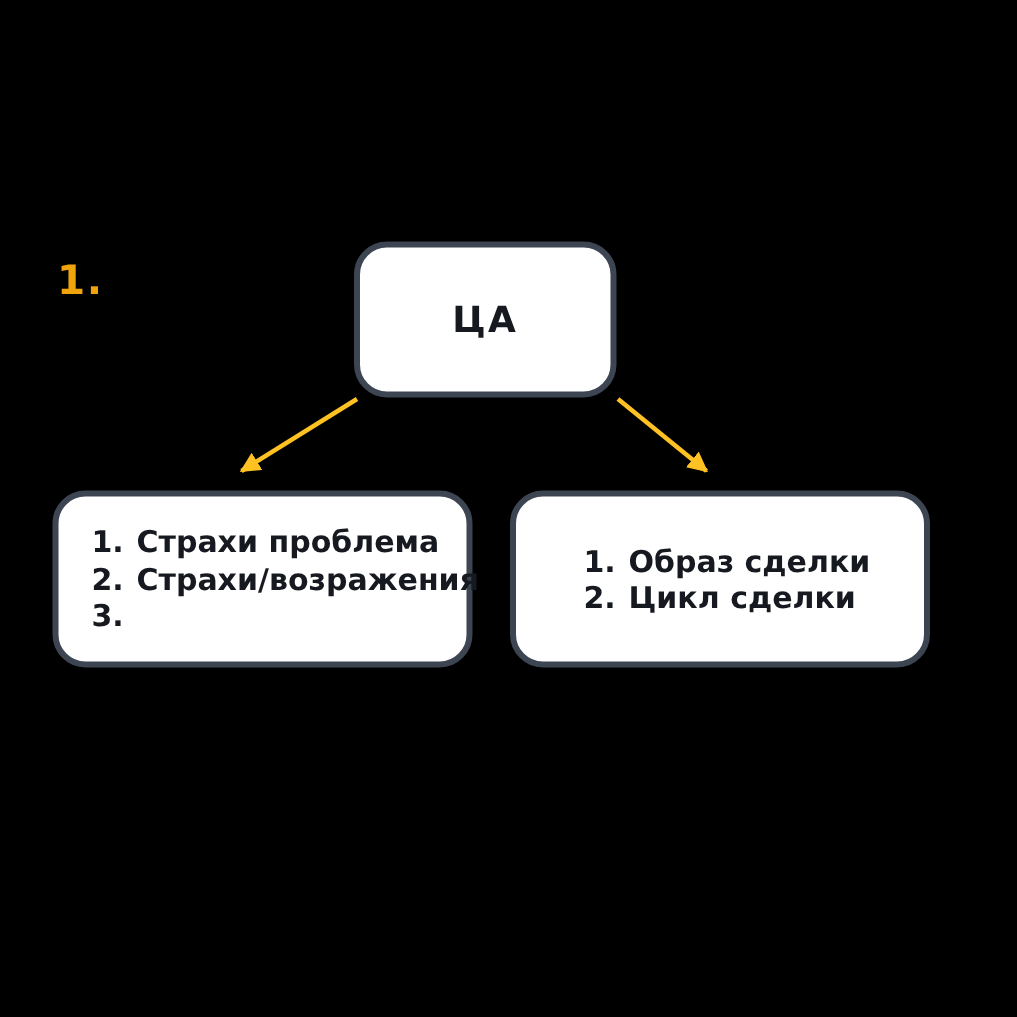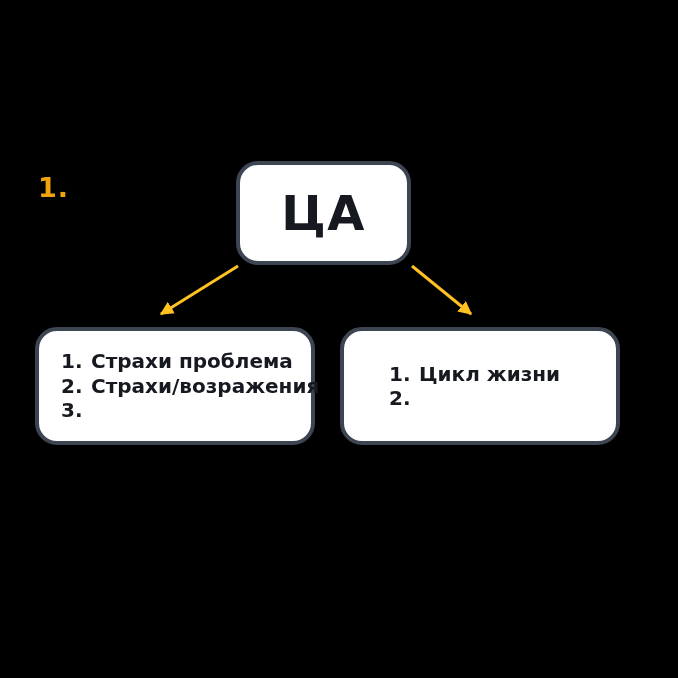--- a/index.html
+++ b/index.html
@@ -47,7 +47,7 @@
     display: flex;
     align-items: center;
     justify-content: center;
-    font-size: 48px;
+    font-size: 24px;
     font-weight: 700;
     letter-spacing: 1.5px;
   }

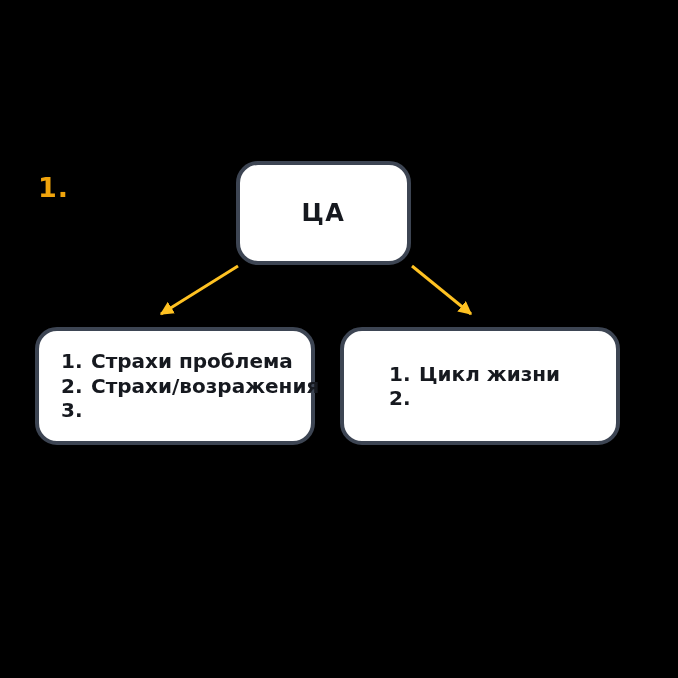--- a/index.html
+++ b/index.html
@@ -119,7 +119,7 @@
   <div class="box box-list box-right">
     <div class="row">
       <span class="num">1.</span>
-      <span class="txt">Цикл жизни</span>
+      <span class="txt">Образ сделки</span>
     </div>
     <div class="row">
       <span class="num">2.</span>

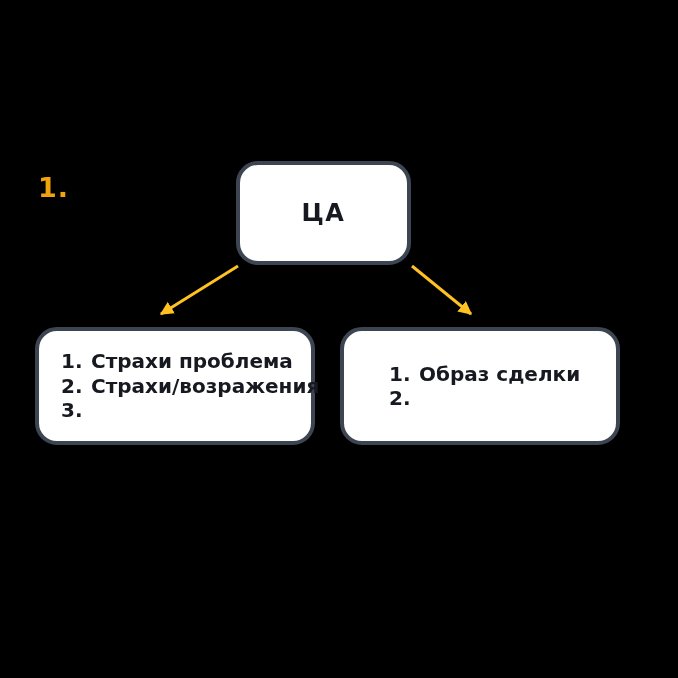--- a/index.html
+++ b/index.html
@@ -123,6 +123,7 @@
     </div>
     <div class="row">
       <span class="num">2.</span>
+      <span class="txt">Цикл сделки</span>
     </div>
   </div>
 

